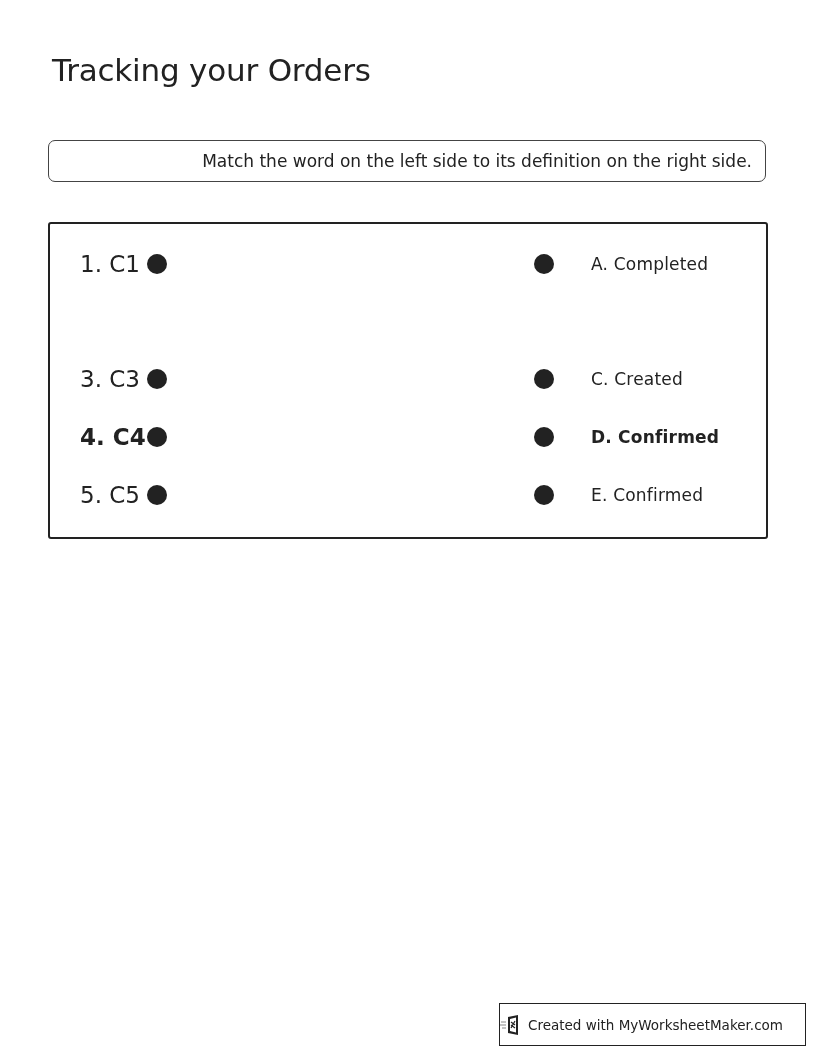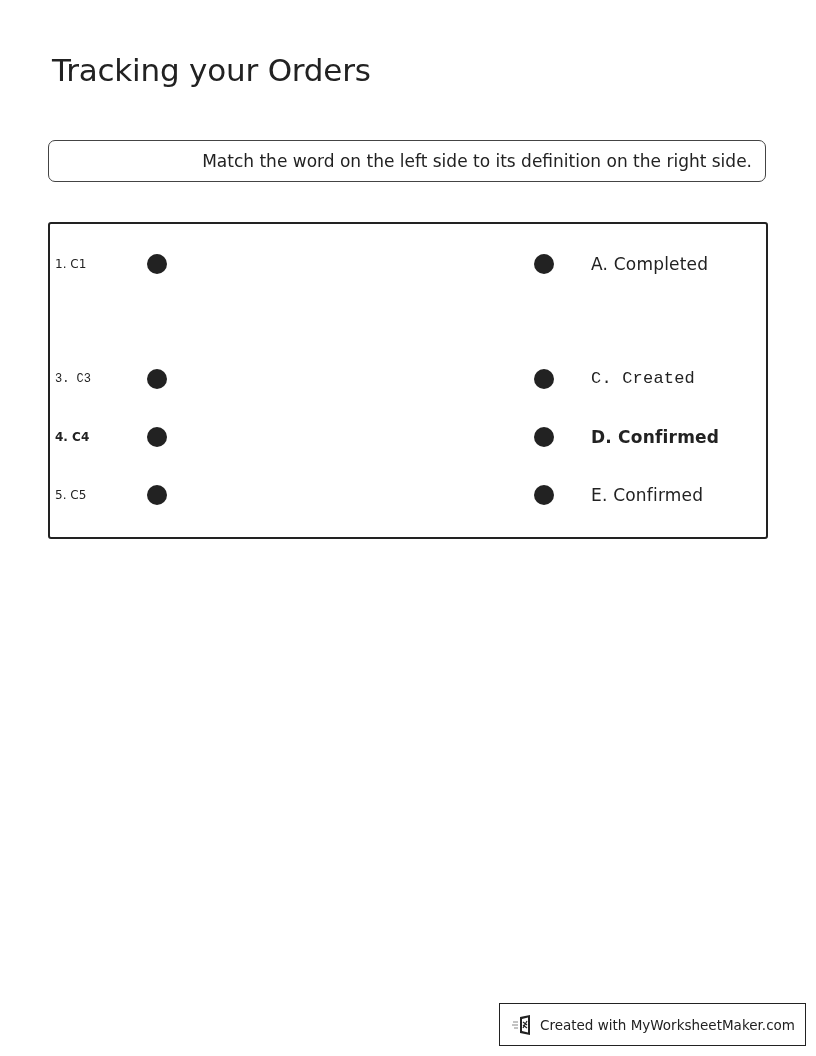--- a/index.html
+++ b/index.html
@@ -61,11 +61,11 @@
     }
     .left-label {
       position: absolute;
-      left: 5px;
+      left: 30px;
       top: 0;
       height: 30px;
       line-height: 30px;
-      font-size: 12px;
+      font-size: 23px;
       color: #222222;
       white-space: nowrap;
     }

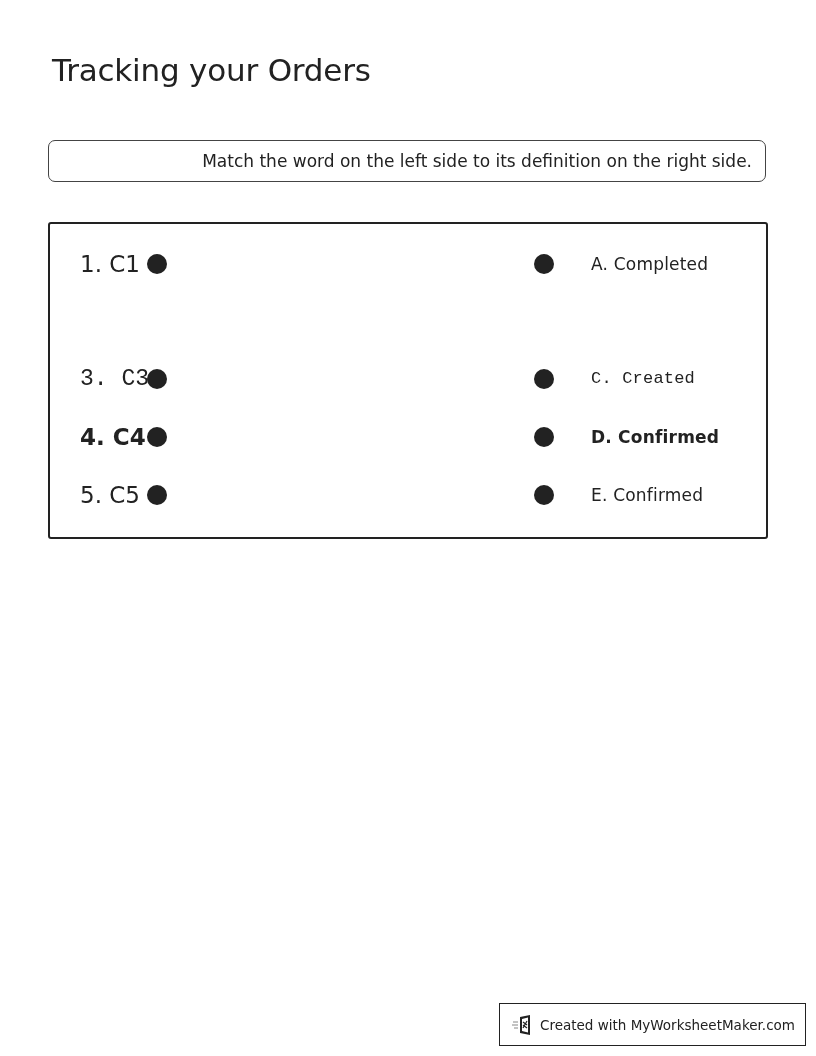--- a/index.html
+++ b/index.html
@@ -128,7 +128,7 @@
     <span class="dot right"></span>
     <span class="right-label">A. Completed</span>
   </div>
-  <div class="row" style="top:140px;font-family:Liberation Mono, monospace;">
+  <div class="row" style="top:140px;">
     <span class="left-label">3. C3</span>
     <span class="dot left"></span>
     <span class="dot right"></span>

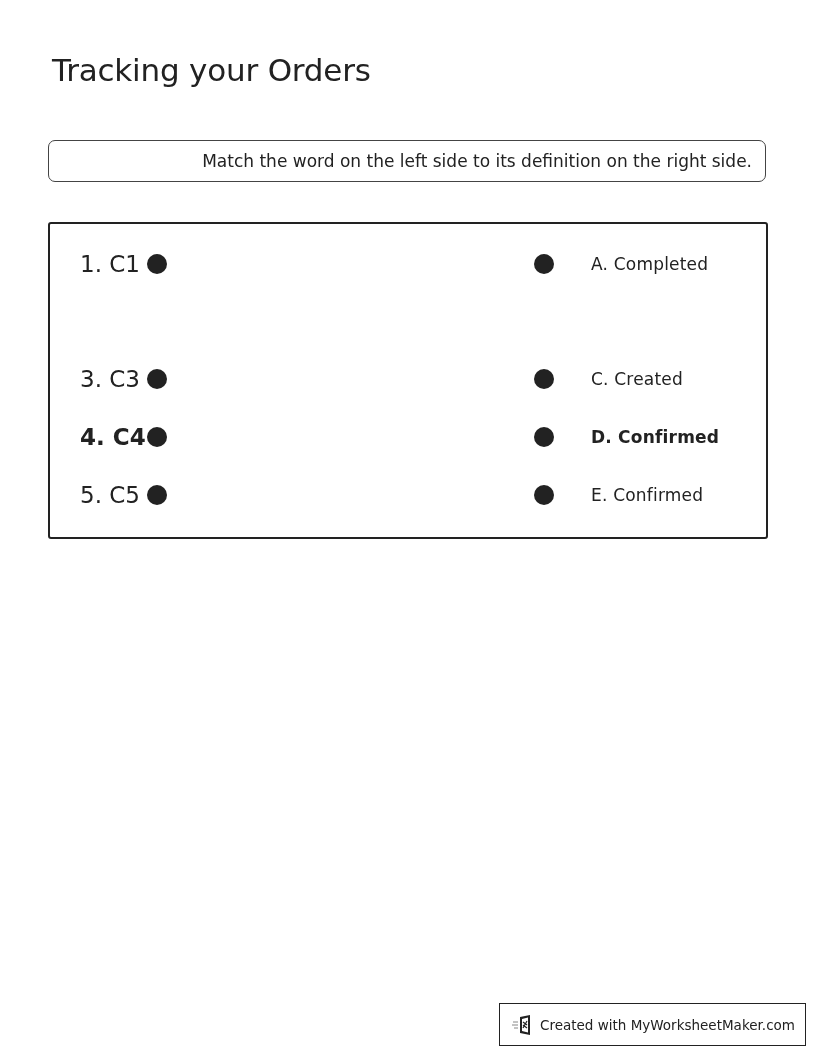--- a/index.html
+++ b/index.html
@@ -100,7 +100,6 @@
       border: 1px solid #222222;
       display: flex;
       align-items: center;
-      padding-left: 12px;
       font-size: 13.5px;
       color: #222222;
       white-space: nowrap;

